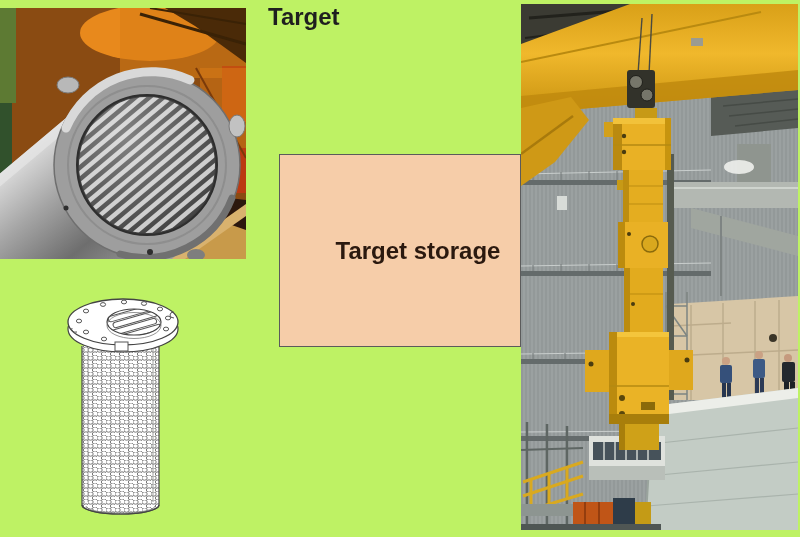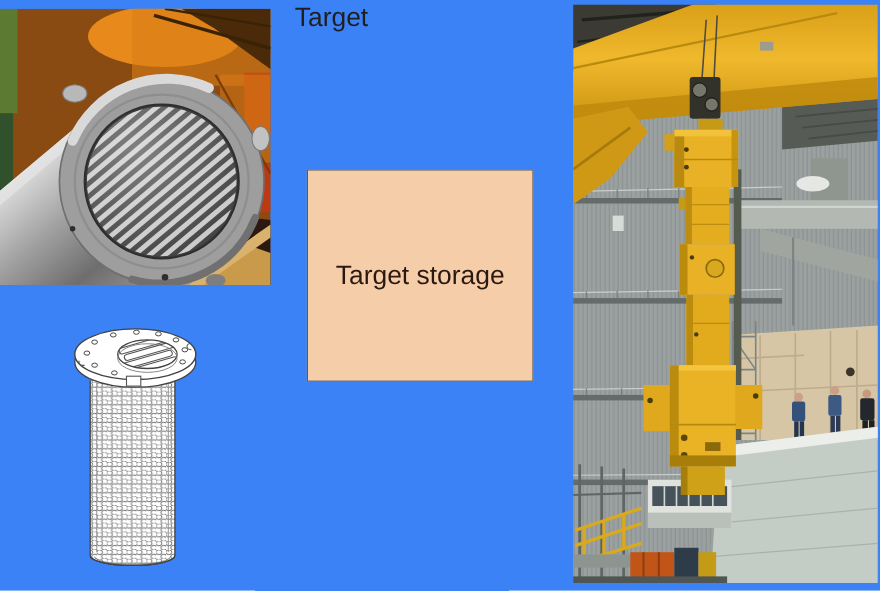--- a/index.html
+++ b/index.html
@@ -3,8 +3,8 @@
 <meta charset="utf-8">
 <style>
   html,body{margin:0;padding:0;background:#fff;}
-  .slide{position:relative;width:800px;height:537px;background:#3b82f6;overflow:hidden;
-         font-family:"Liberation Sans",sans-serif;}
+  .slide{position:relative;width:800px;height:537px;background:#bef264;overflow:hidden;
+         font-family:"Liberation Sans",sans-serif;font-weight:bold;}
   .abs{position:absolute;}
   .label{color:#1f1f1f;white-space:nowrap;line-height:1.1;}
   #target-label{left:268px;top:4px;font-size:24px;}

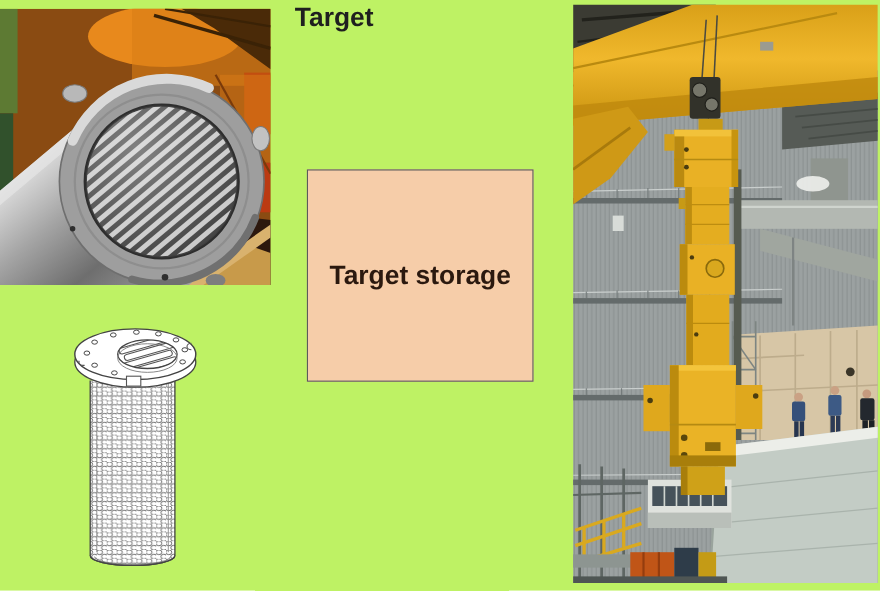--- a/index.html
+++ b/index.html
@@ -10,7 +10,7 @@
   #target-label{left:268px;top:4px;font-size:24px;}
   #exchange-label{left:336px;top:488px;font-size:25px;}
   #storage-box{left:279px;top:154px;width:204px;height:191px;border:1.5px solid #5b5b5b;
-               display:flex;align-items:center;justify-content:center;font-size:24px;}
+               display:flex;align-items:center;justify-content:center;font-size:24px;padding-left:36px;}
   #target-photo{left:0;top:8px;}
   #target-drawing{left:52px;top:284px;}
   #flask-photo{left:521px;top:4px;}

